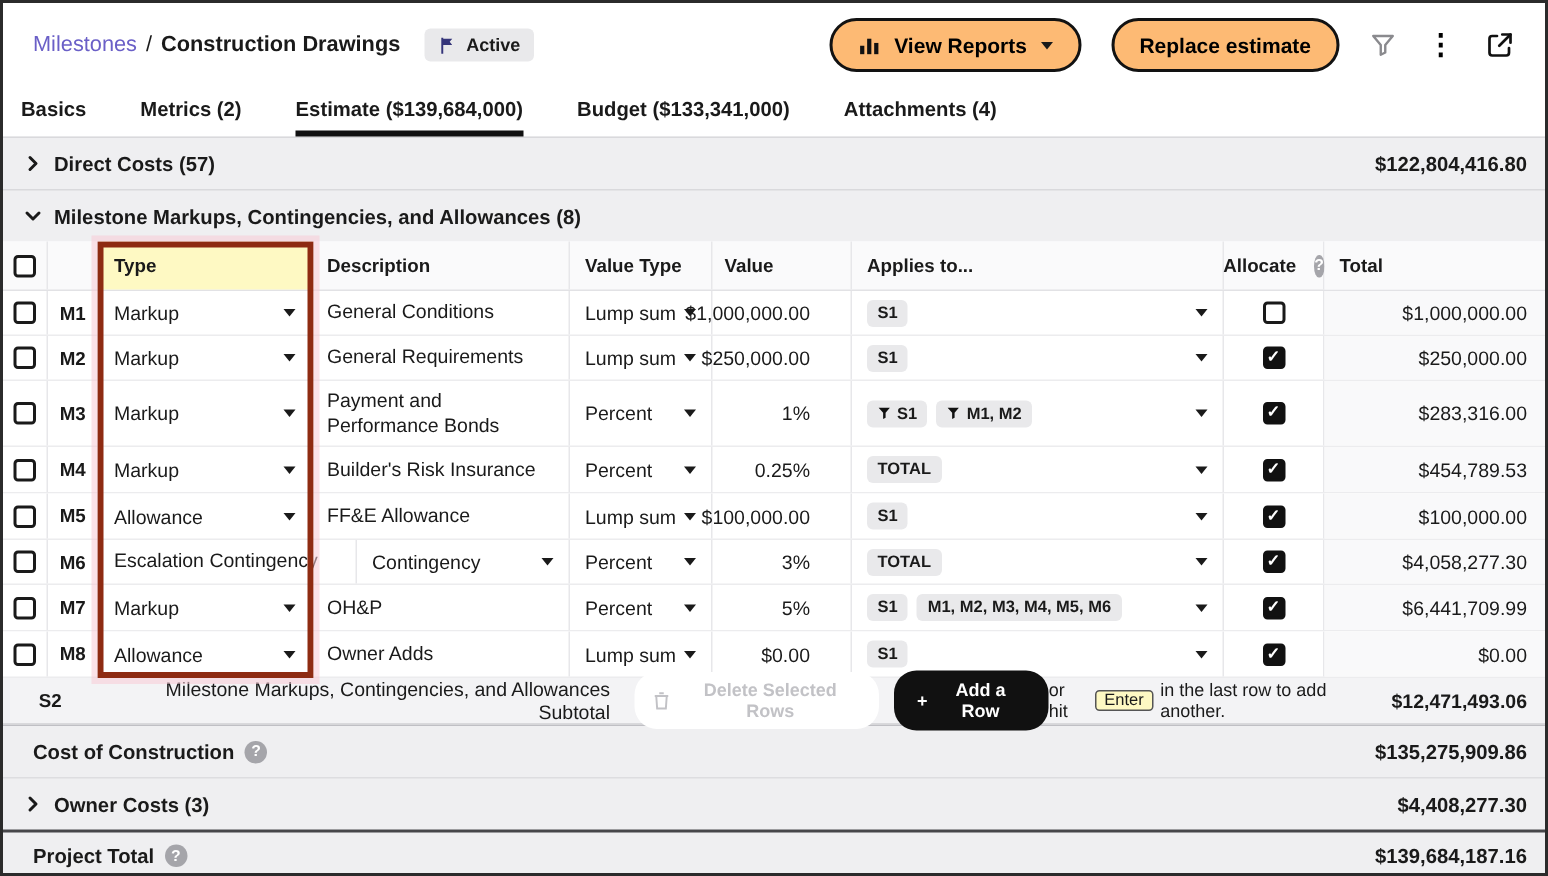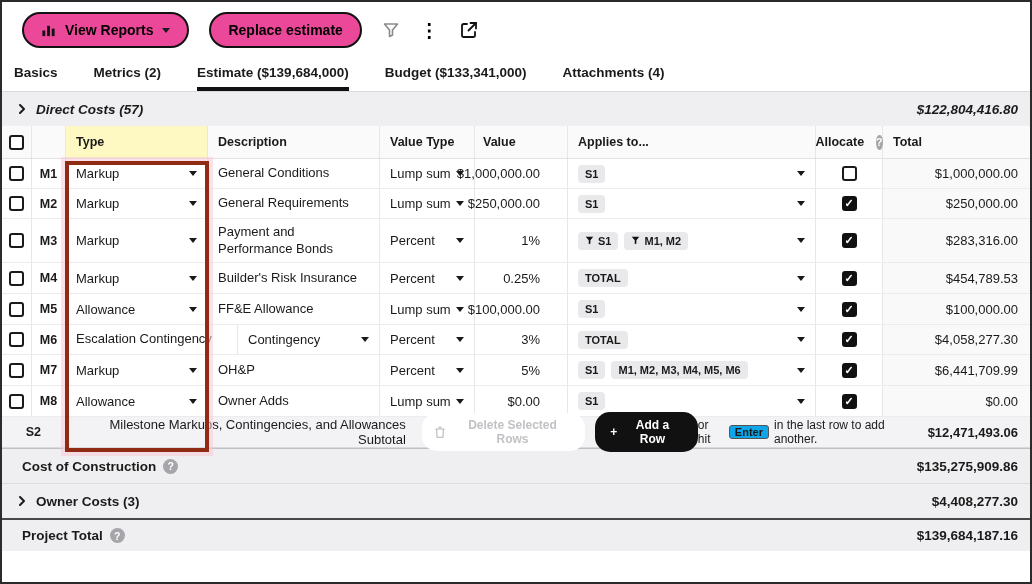--- a/index.html
+++ b/index.html
@@ -86,6 +86,20 @@
 <div class="screen">
 
   <div class="topbar">
+    <div class="breadcrumb">
+      <span class="crumb-link">Milestones</span>
+      <span>/</span>
+      <span class="crumb-current">Construction Drawings</span>
+      <span class="badge">
+        <span style="display:inline-flex;">
+          <svg width="13" height="13" viewBox="0 0 16 16">
+              <path d="M3.5 1.5v13" stroke="#35357A" stroke-width="1.6"></path>
+              <path d="M3.5 2.2h8.2L9.6 4.8l2.1 2.6H3.5z" fill="#35357A"></path>
+            </svg>
+        </span>
+        <span>Active</span>
+      </span>
+    </div>
     <div class="topbar-right">
       <button class="pill-btn">
         <span style="display:inline-flex;">

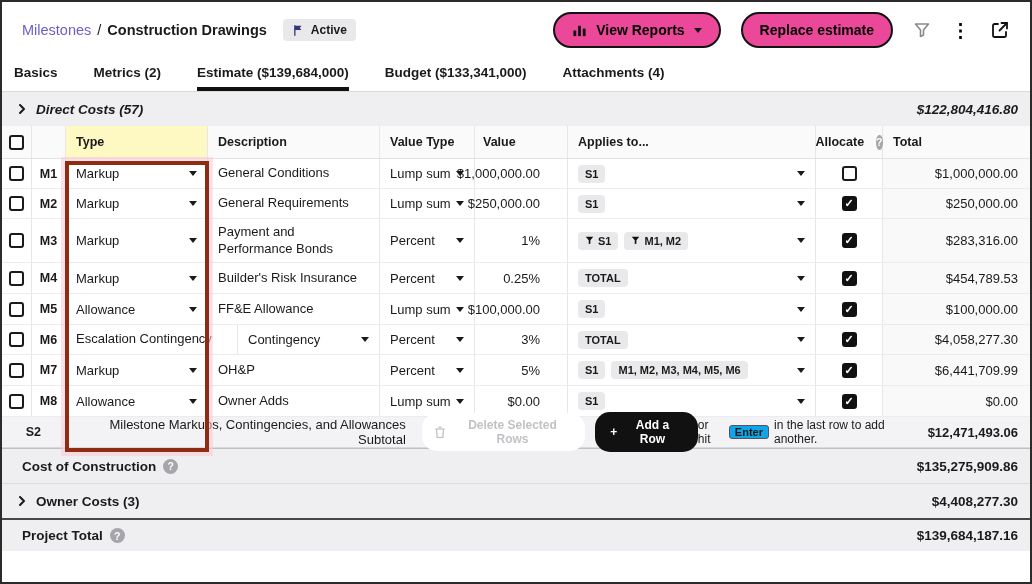--- a/index.html
+++ b/index.html
@@ -16,7 +16,7 @@
   .badge { background:#E9E9EB; border-radius:4px; padding:4px 9px; font-size:12px; font-weight:700;
            display:inline-flex; gap:6px; align-items:center; margin-left:10px; }
   .topbar-right { display:flex; align-items:center; gap:20px; }
-  .pill-btn { border:2px solid #121212; border-radius:21px; background:#ec4899; font-weight:700; font-size:14px;
+  .pill-btn { border:2px solid #121212; border-radius:21px; background:#fdba74; font-weight:700; font-size:14px;
               padding:8px 17px; display:flex; align-items:center; gap:9px; cursor:pointer; font-family:inherit; }
   .icon-btn { background:none; border:none; display:flex; align-items:center; cursor:pointer; }
   .kebab { font-size:19px; font-weight:700; line-height:1; }

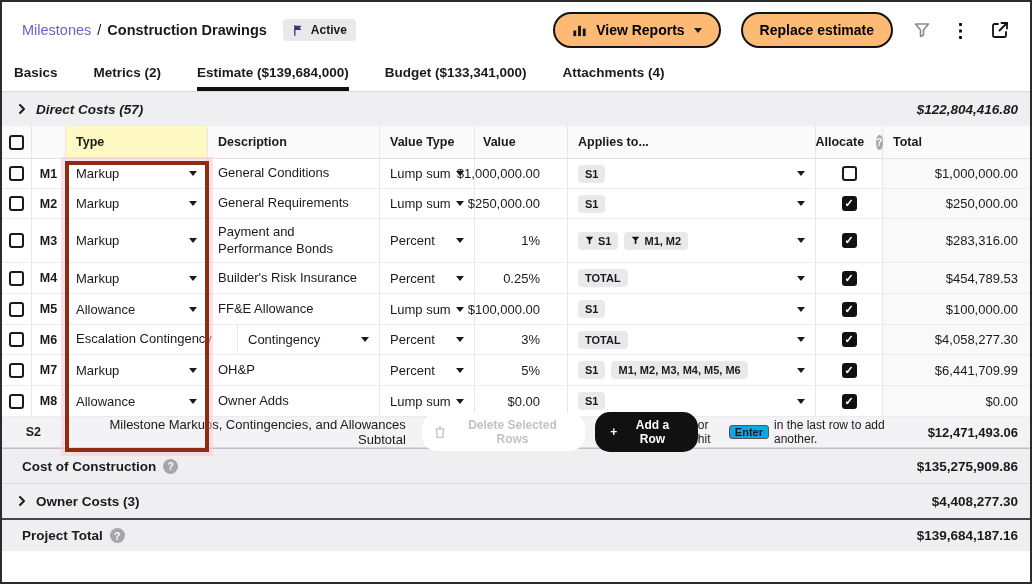--- a/index.html
+++ b/index.html
@@ -26,7 +26,7 @@
   .tab.active { border-bottom-color:#111; }
   
   .section-row { height:35px; background:#EFEFF1; display:flex; align-items:center;
-                 border-top:1px solid #D9D9DC; padding:0 12px 0 14px; font-size:13.5px;font-style:italic; }
+                 border-top:1px solid #D9D9DC; padding:0 12px 0 14px; font-size:13.5px; }
   .section-label { font-weight:700; margin-left:8px; }
   .section-total { margin-left:auto; font-weight:700; font-size:13.5px; }
   .chev { width:12px; height:12px; display:inline-flex; }

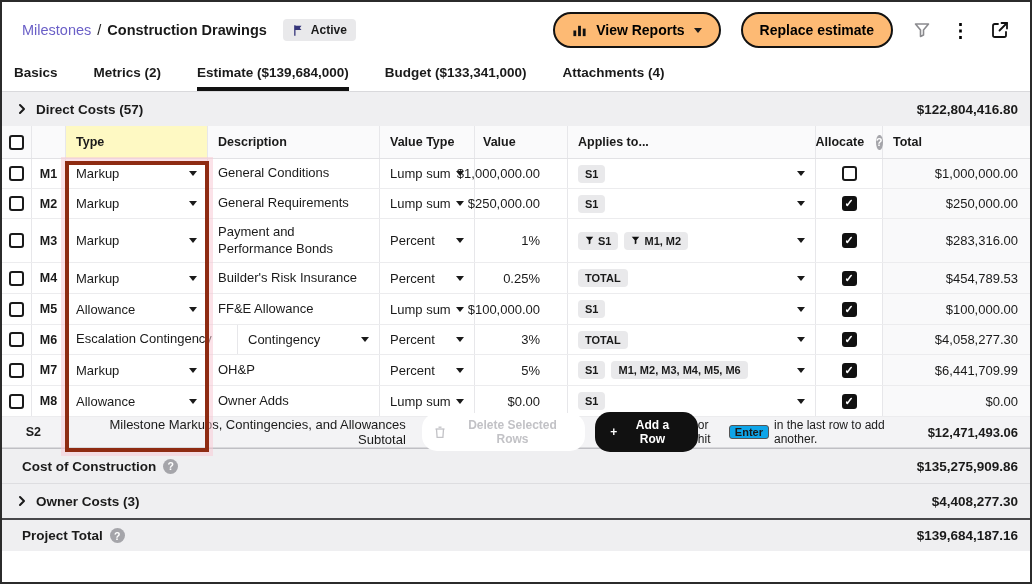--- a/index.html
+++ b/index.html
@@ -155,6 +155,14 @@
     <span class="section-total">$122,804,416.80</span>
   </div>
 
+  <div class="section-row">
+    <span class="chev">
+      <svg width="12" height="12" viewBox="0 0 12 12">
+          <path d="M2 4l4 4 4-4" fill="none" stroke="#1a1a1a" stroke-width="2" stroke-linecap="round" stroke-linejoin="round"></path>
+        </svg>
+    </span>
+    <span class="section-label">Milestone Markups, Contingencies, and Allowances (8)</span>
+  </div>
 
   <div class="thead">
     <div class="cell c-check">

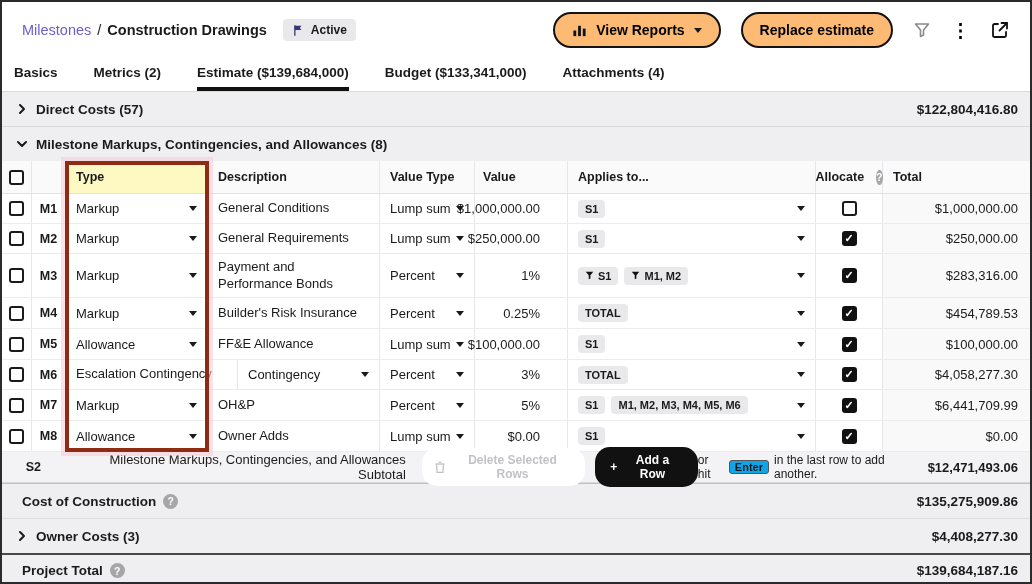--- a/index.html
+++ b/index.html
@@ -65,7 +65,7 @@
   .btn-add { margin-left:10px; background:#111; color:#fff; border:none; border-radius:15px; padding:6px 15px;
              font-size:12px; font-weight:700; display:flex; gap:5px; align-items:center; cursor:pointer; font-family:inherit; }
   .hint { font-size:12px; display:flex; align-items:center; gap:5px; }
-  .keycap { border:1px solid #555; border-radius:3px; padding:0 5px; font-size:11px; background:#0ea5e9; font-weight:700; }
+  .keycap { border:1px solid #555; border-radius:3px; padding:0 5px; font-size:11px; background:#fef9c3; font-weight:400; }
   .s2-total { margin-left:auto; padding-right:12px; font-weight:600; }
   
   .bottom-row { height:35px; background:#EFEFF1; display:flex; align-items:center; padding:0 12px 0 20px; font-size:13.5px; }

